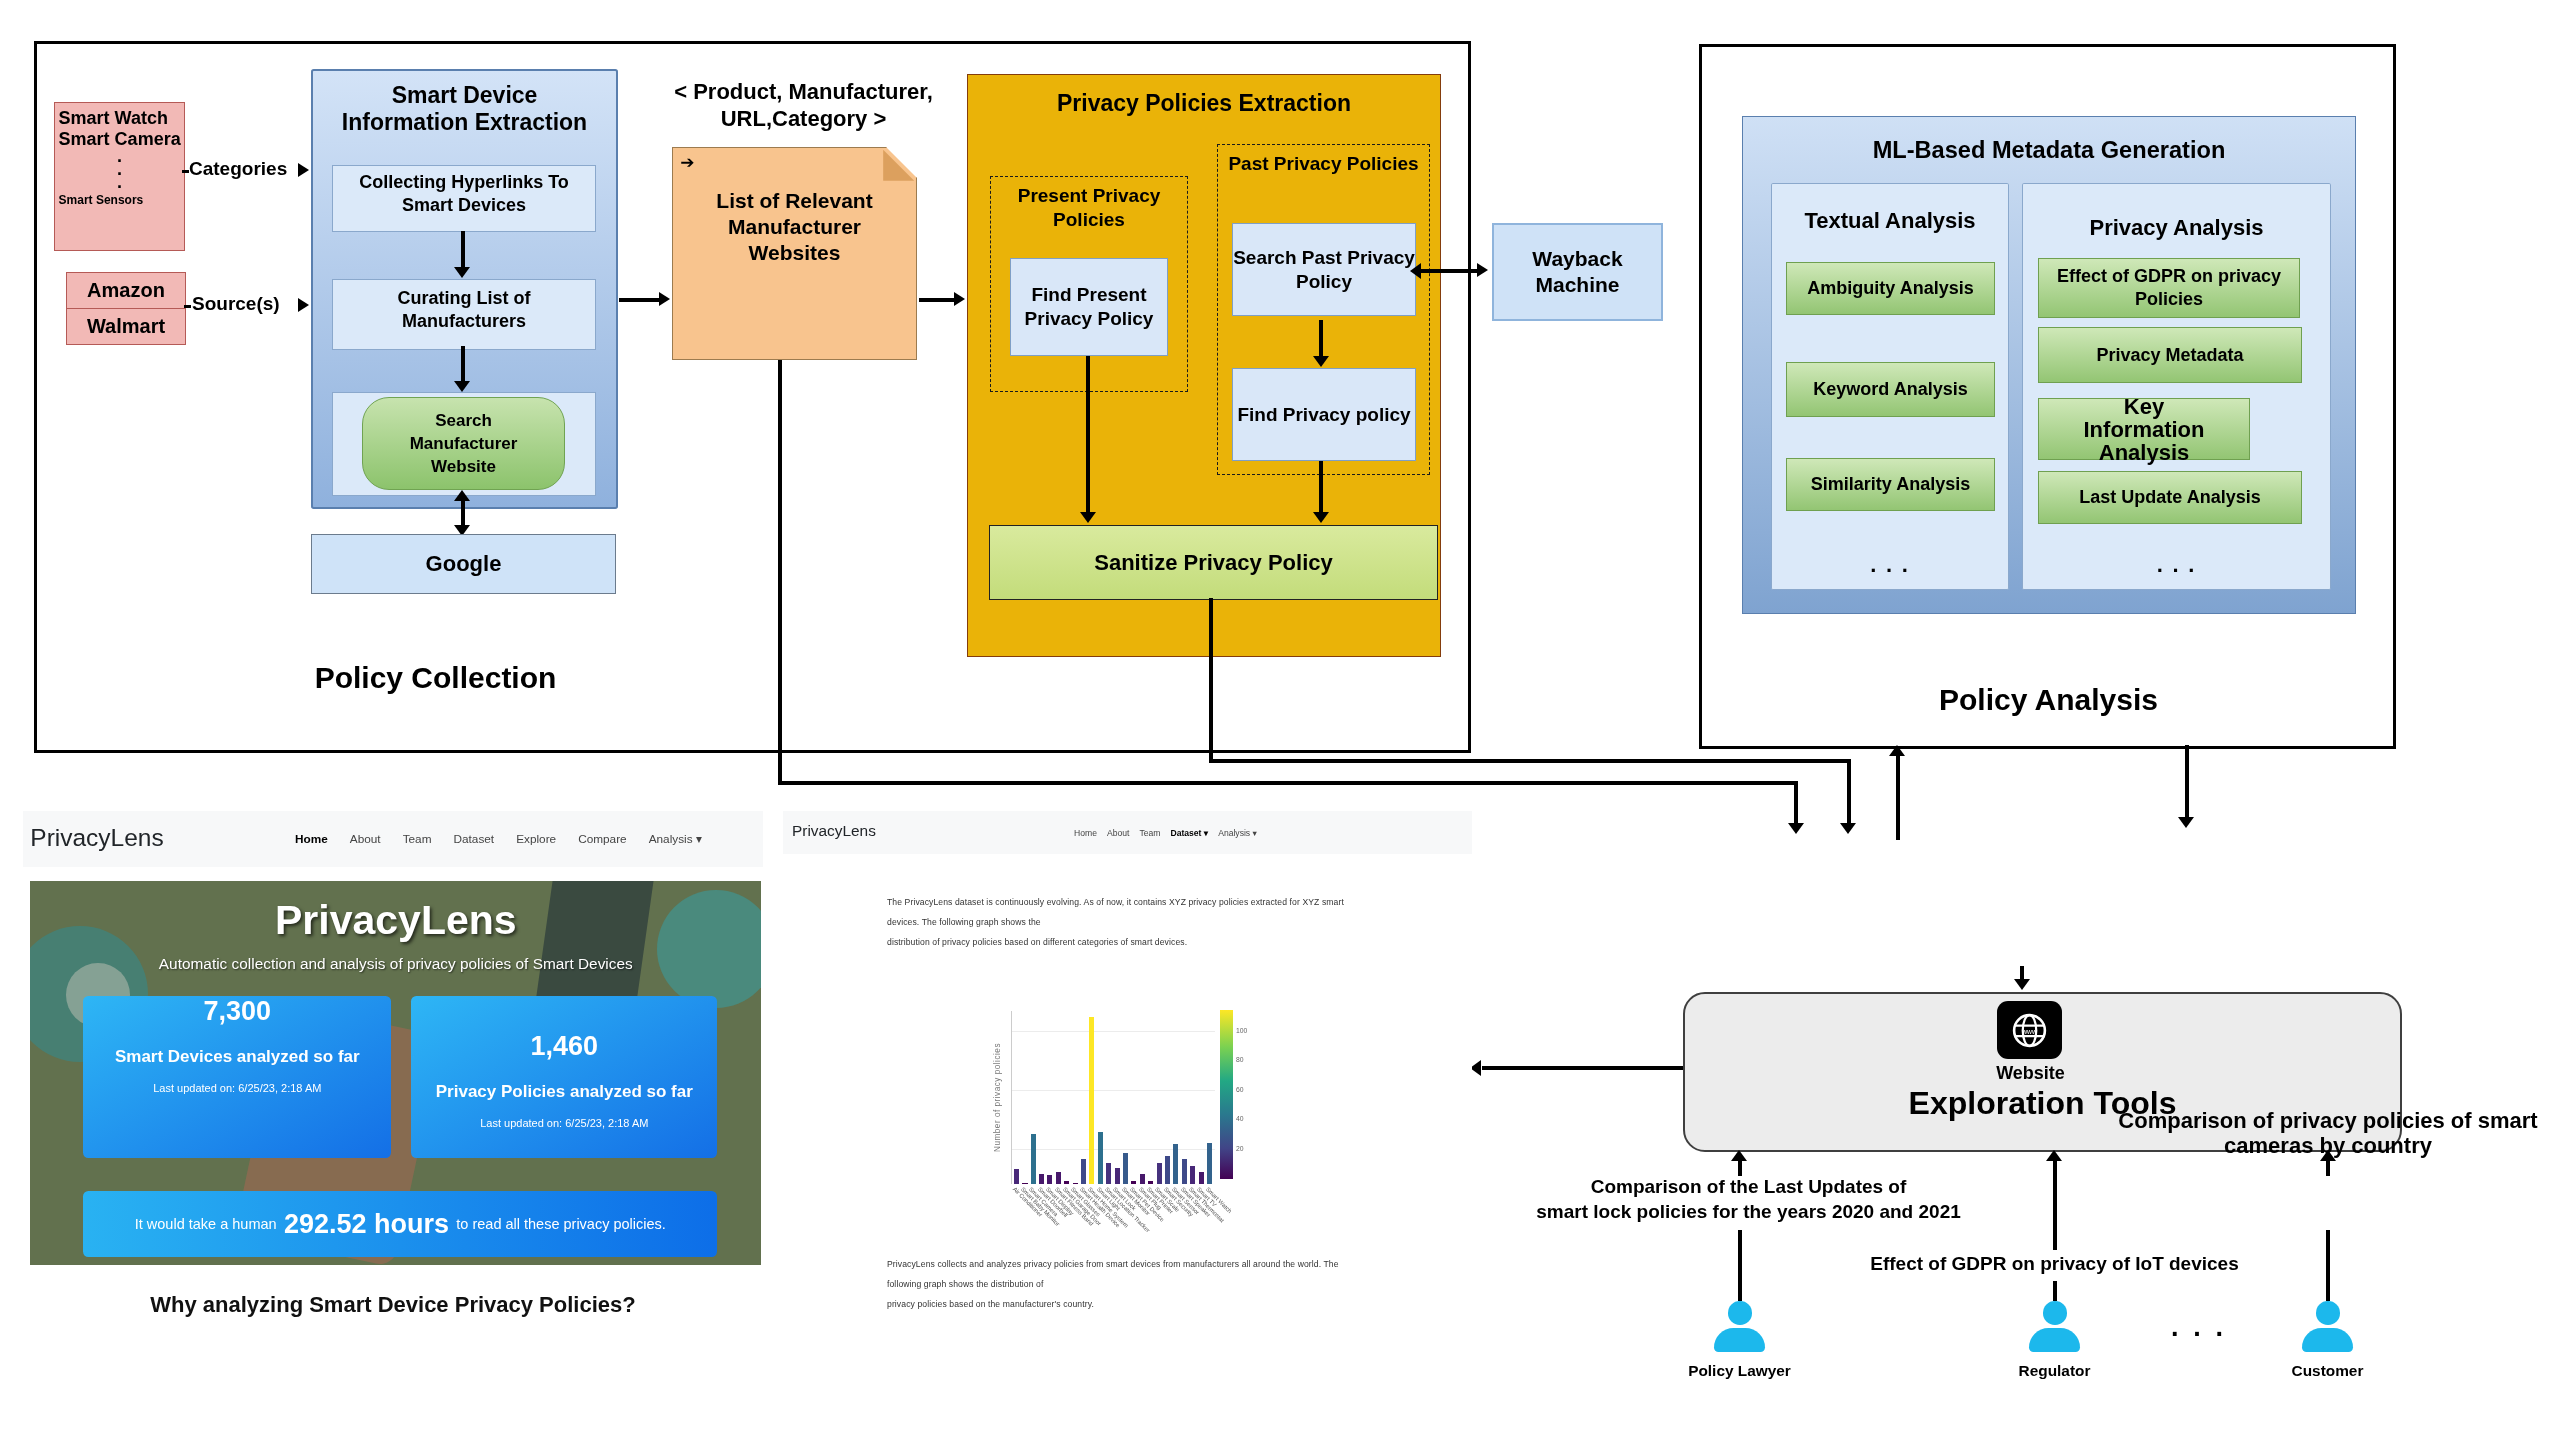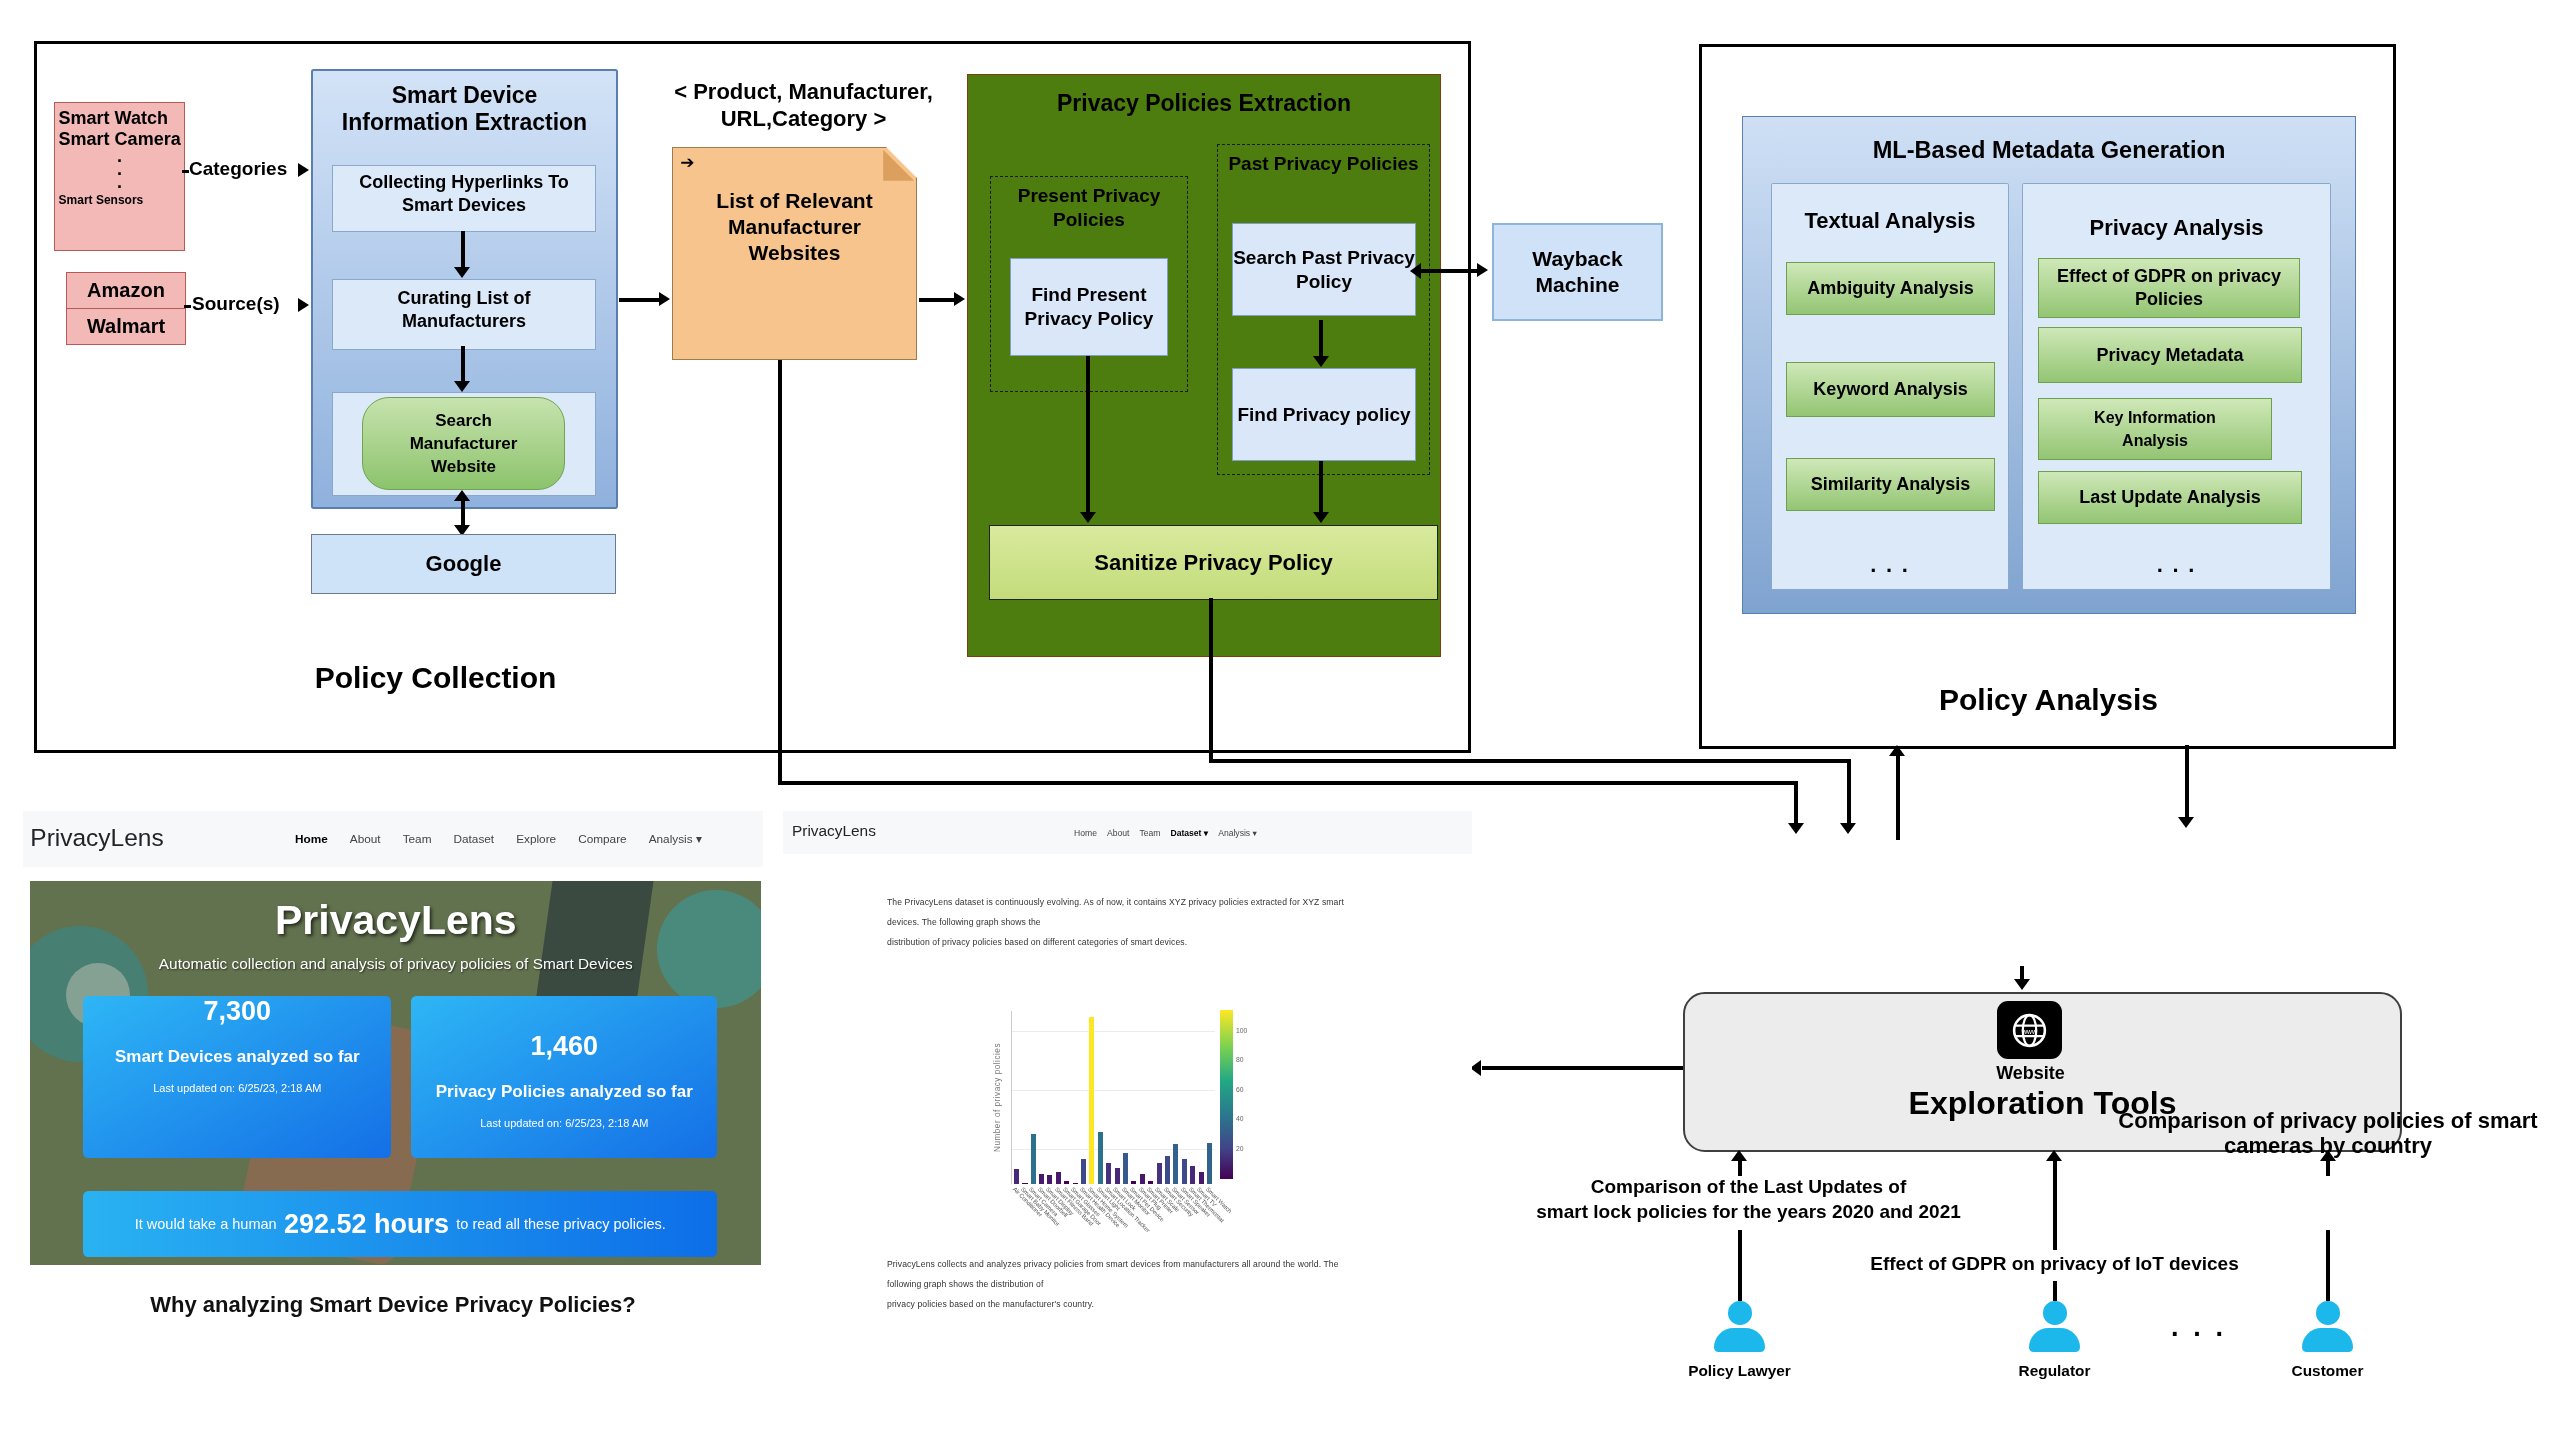--- a/index.html
+++ b/index.html
@@ -21,7 +21,7 @@
         clip-path:polygon(0 0,calc(100% - 31px) 0,100% 31px,100% 100%,0 100%);}
   .noteflap{position:absolute;width:31px;height:31px;right:1.8px;top:1.8px;background:#dca05e;
         clip-path:polygon(0 0,100% 100%,0 100%);}
-  .greenbox{position:absolute;background:#4d7c0f;border:1.8px solid #843c0c;}
+  .greenbox{position:absolute;background:#eab308;border:1.8px solid #843c0c;}
   .dashed{position:absolute;border:1.8px dashed #1a1a1a;}
   .blueongreen{position:absolute;background:#d9e7f8;border:1.8px solid #7f9fc6;}
   .sanitize{position:absolute;background:linear-gradient(180deg,#d9ea9e,#c3dc7a);border:1.8px solid #222;}

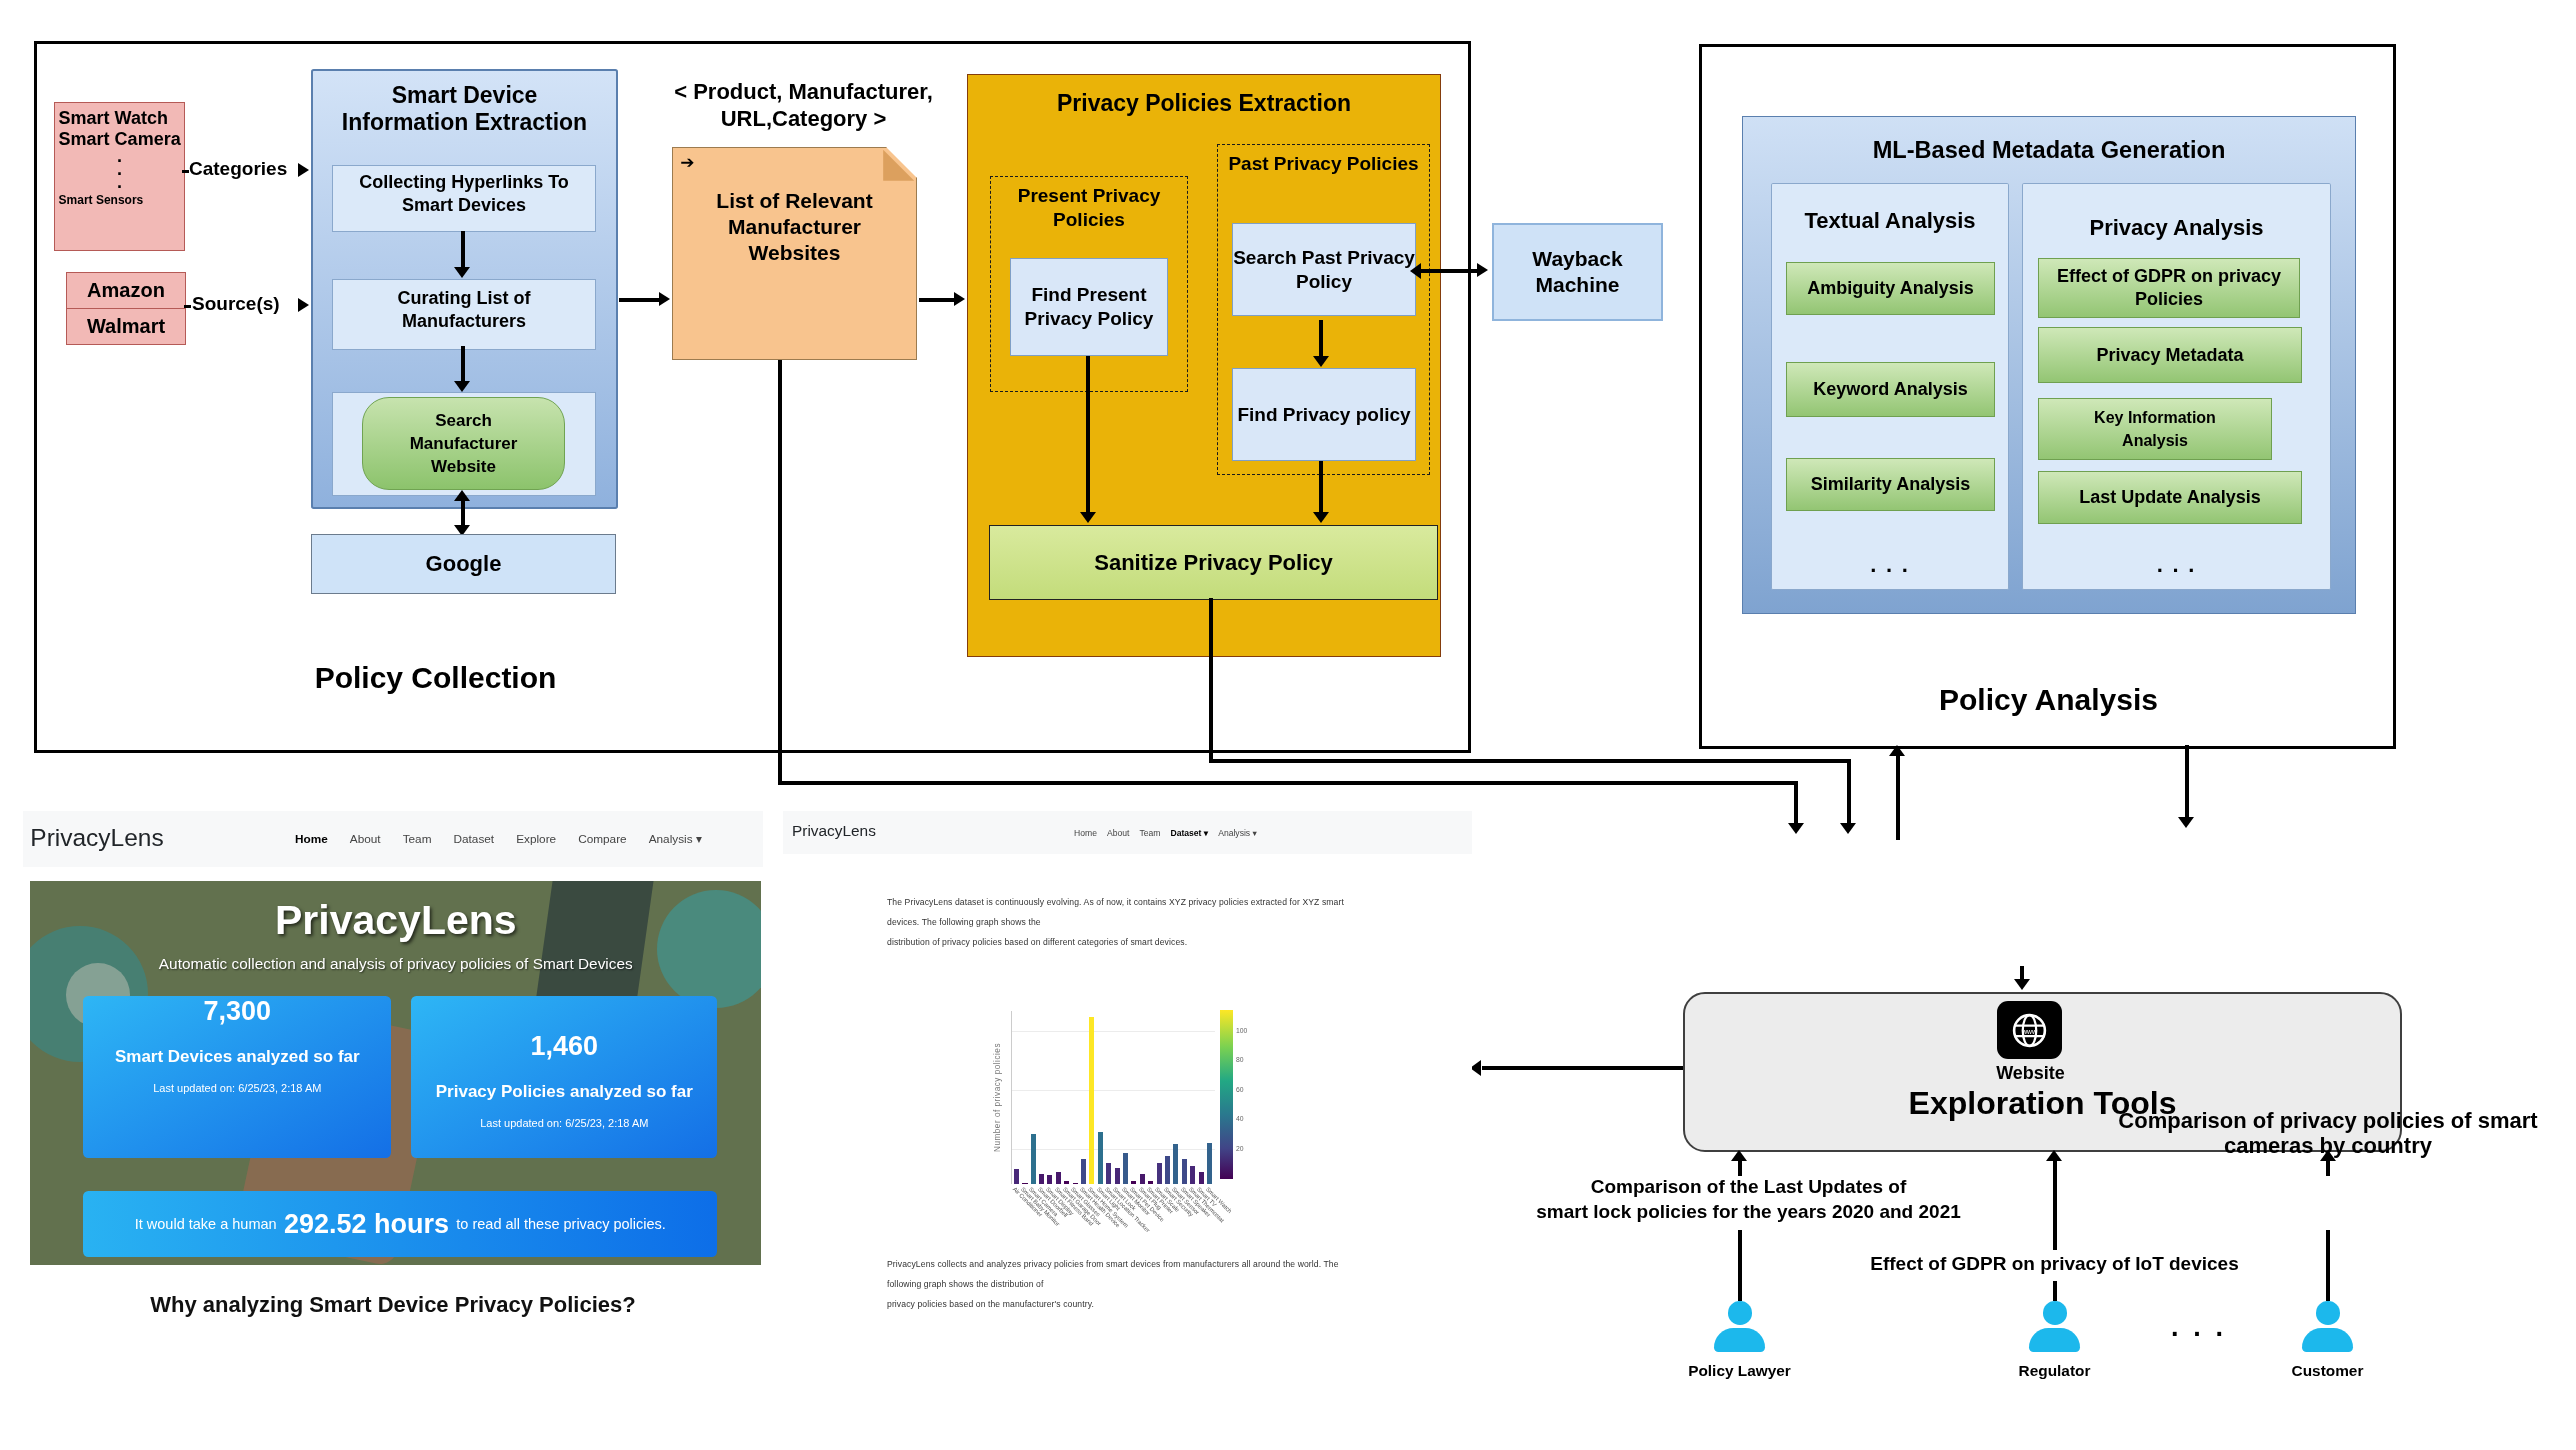--- a/index.html
+++ b/index.html
@@ -166,7 +166,7 @@
   </div>
   <div class="greenitem b" style="left:2038px;top:258px;width:262px;height:60px;font-size:18px;line-height:23px;padding:0 12.7px;box-sizing:border-box;">Effect of GDPR on privacy Policies</div>
   <div class="greenitem b" style="left:2038px;top:327px;width:262px;height:54px;font-size:18px;">Privacy Metadata</div>
-  <div class="greenitem b" style="left:2038px;top:398px;width:234px;height:62px;font-size:16px;line-height:23px;padding:0 36px;box-sizing:border-box;">Key Information Analysis</div>
+  <div class="greenitem b" style="left:2038px;top:398px;width:212px;height:62px;font-size:22px;line-height:23px;padding:0 36px;box-sizing:border-box;">Key Information Analysis</div>
   <div class="greenitem b" style="left:2038px;top:471px;width:262px;height:51px;font-size:18px;">Last Update Analysis</div>
 
   <div class="abs b ctr" style="left:1867px;top:683px;width:363px;font-size:30px;">Policy Analysis</div>

